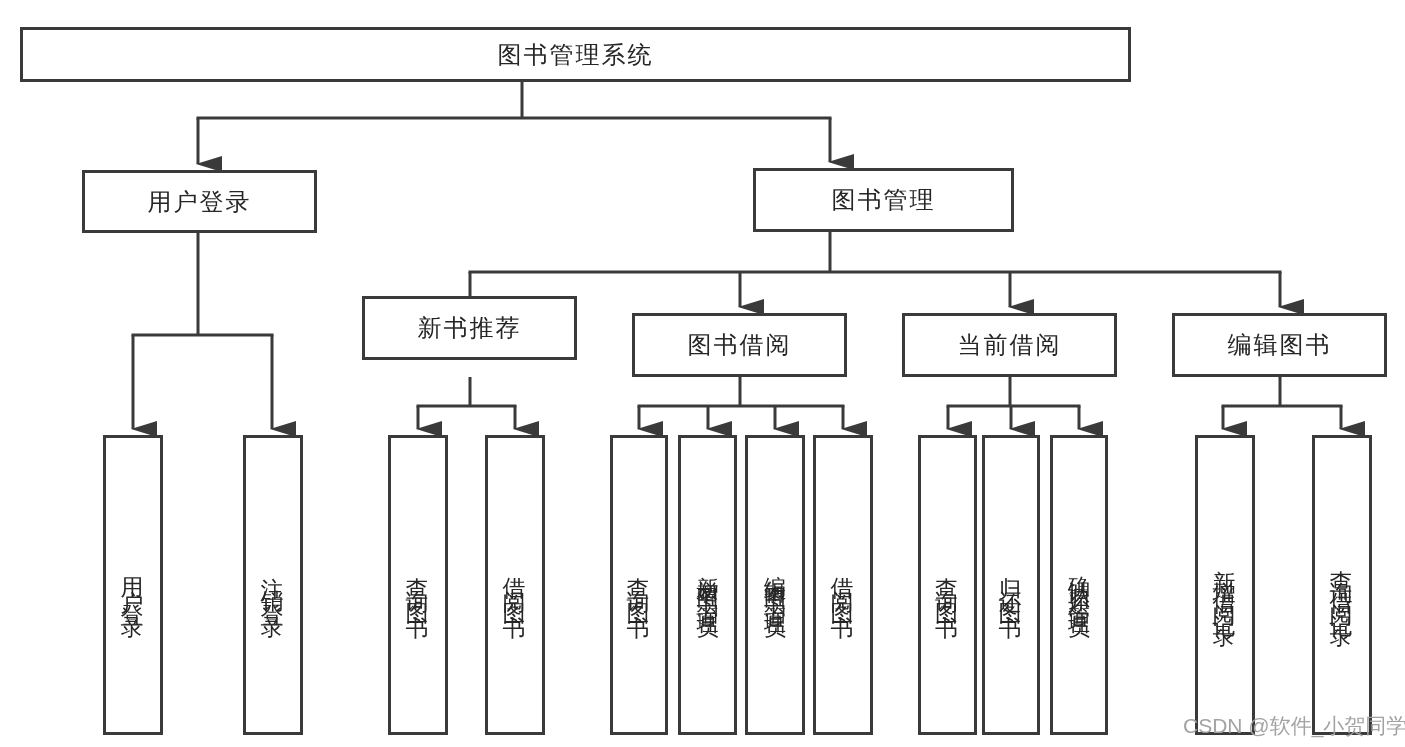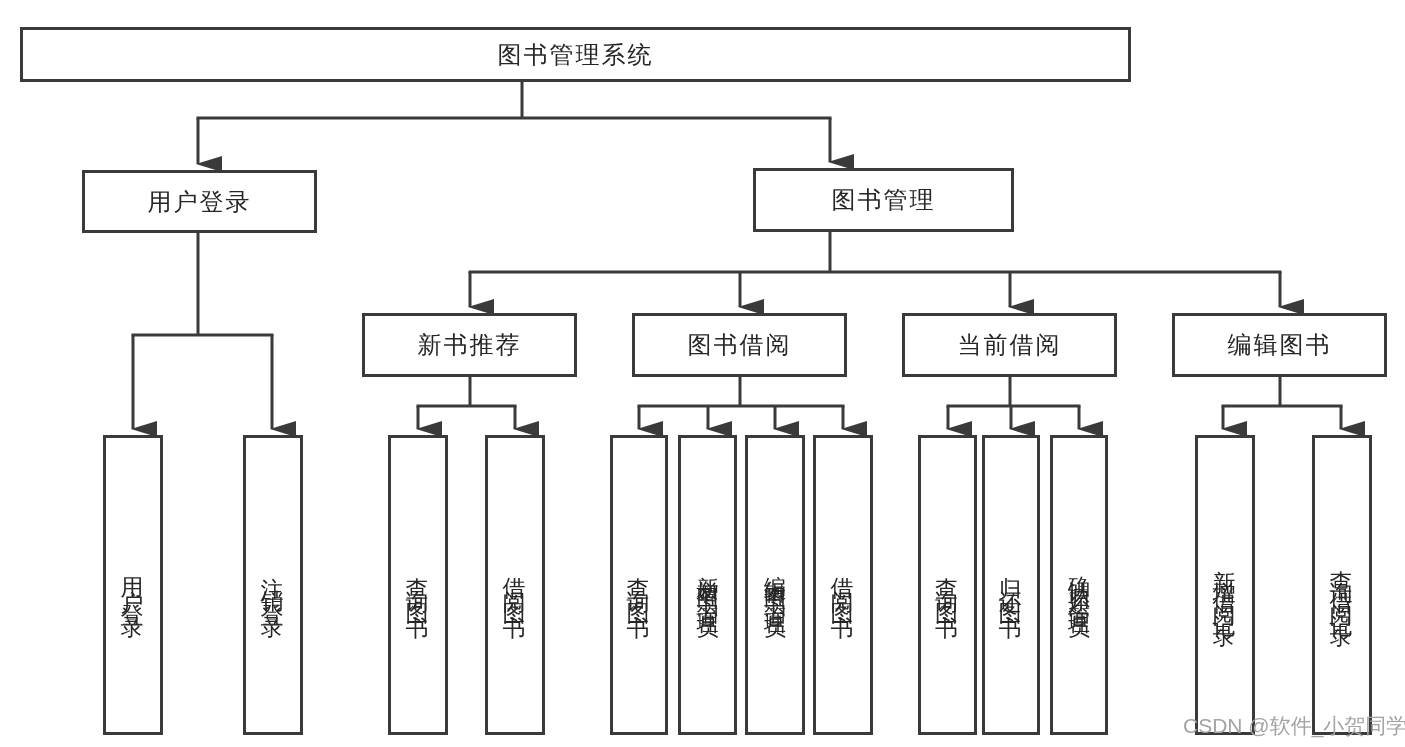--- a/index.html
+++ b/index.html
@@ -82,7 +82,7 @@
   <div class="node hnode" style="left:82px; top:170px; width:235px; height:63px;">用户登录</div>
   <div class="node hnode" style="left:712px; top:168px; width:261px; height:64px;margin-left:41px;">图书管理</div>
 
-  <div class="node hnode" style="left:362px; top:313px; width:215px; height:64px;">新书推荐</div>
+  <div class="node hnode" style="left:362px; top:296px; width:215px; height:64px;">新书推荐</div>
   <div class="node hnode" style="left:632px; top:313px; width:215px; height:64px;">图书借阅</div>
   <div class="node hnode" style="left:902px; top:313px; width:215px; height:64px;">当前借阅</div>
   <div class="node hnode" style="left:1172px; top:313px; width:215px; height:64px;">编辑图书</div>

